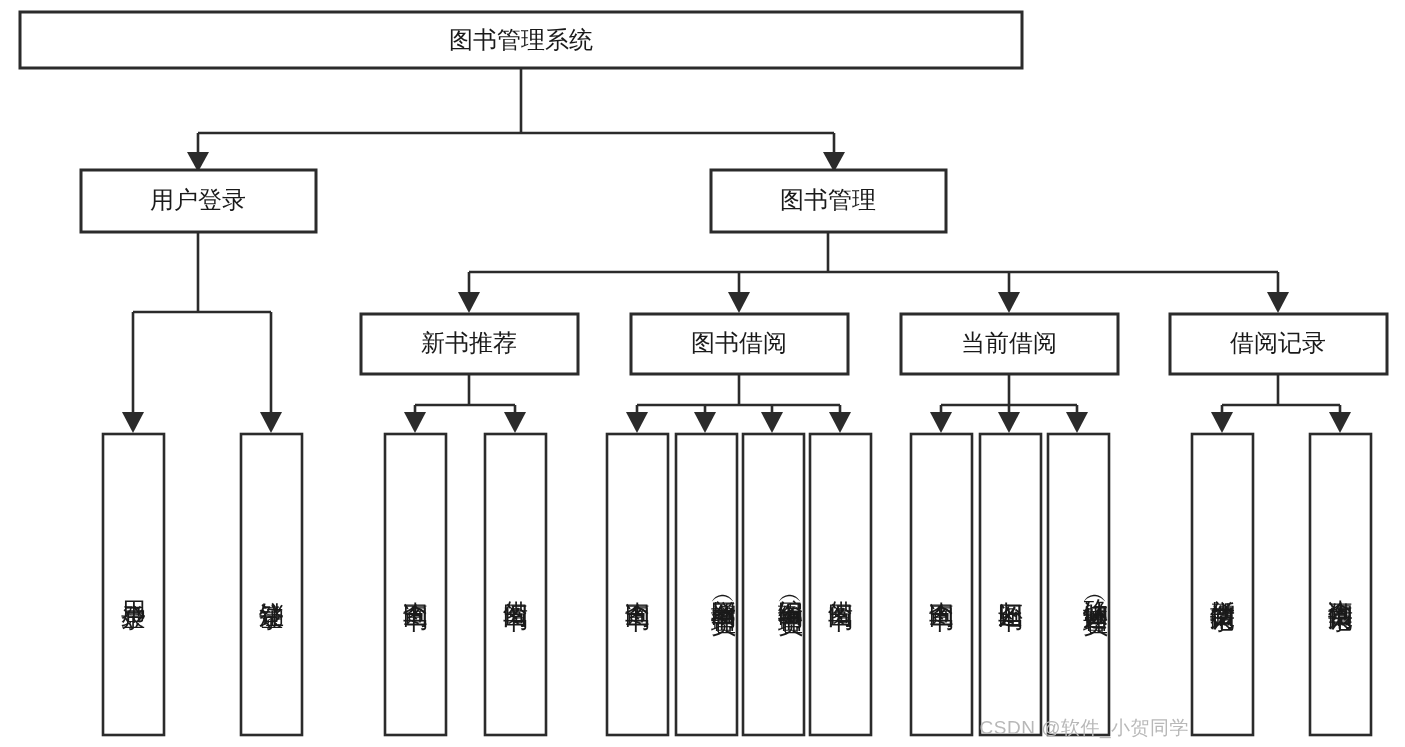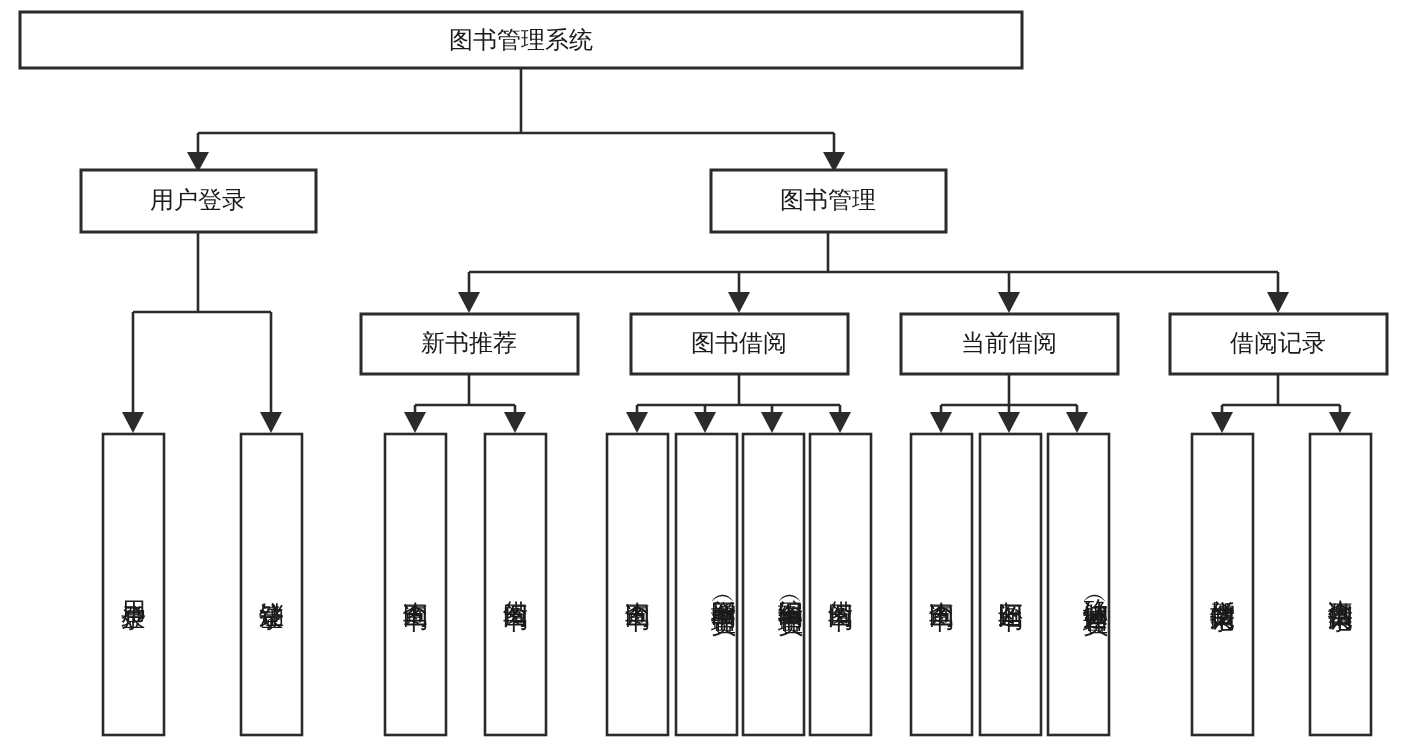--- a/index.html
+++ b/index.html
@@ -258,6 +258,7 @@
     <span>查询借阅记录</span>
   </div>
 
+  <div class="watermark">CSDN @软件_小贺同学</div>
 </div>
 
 </body></html>

